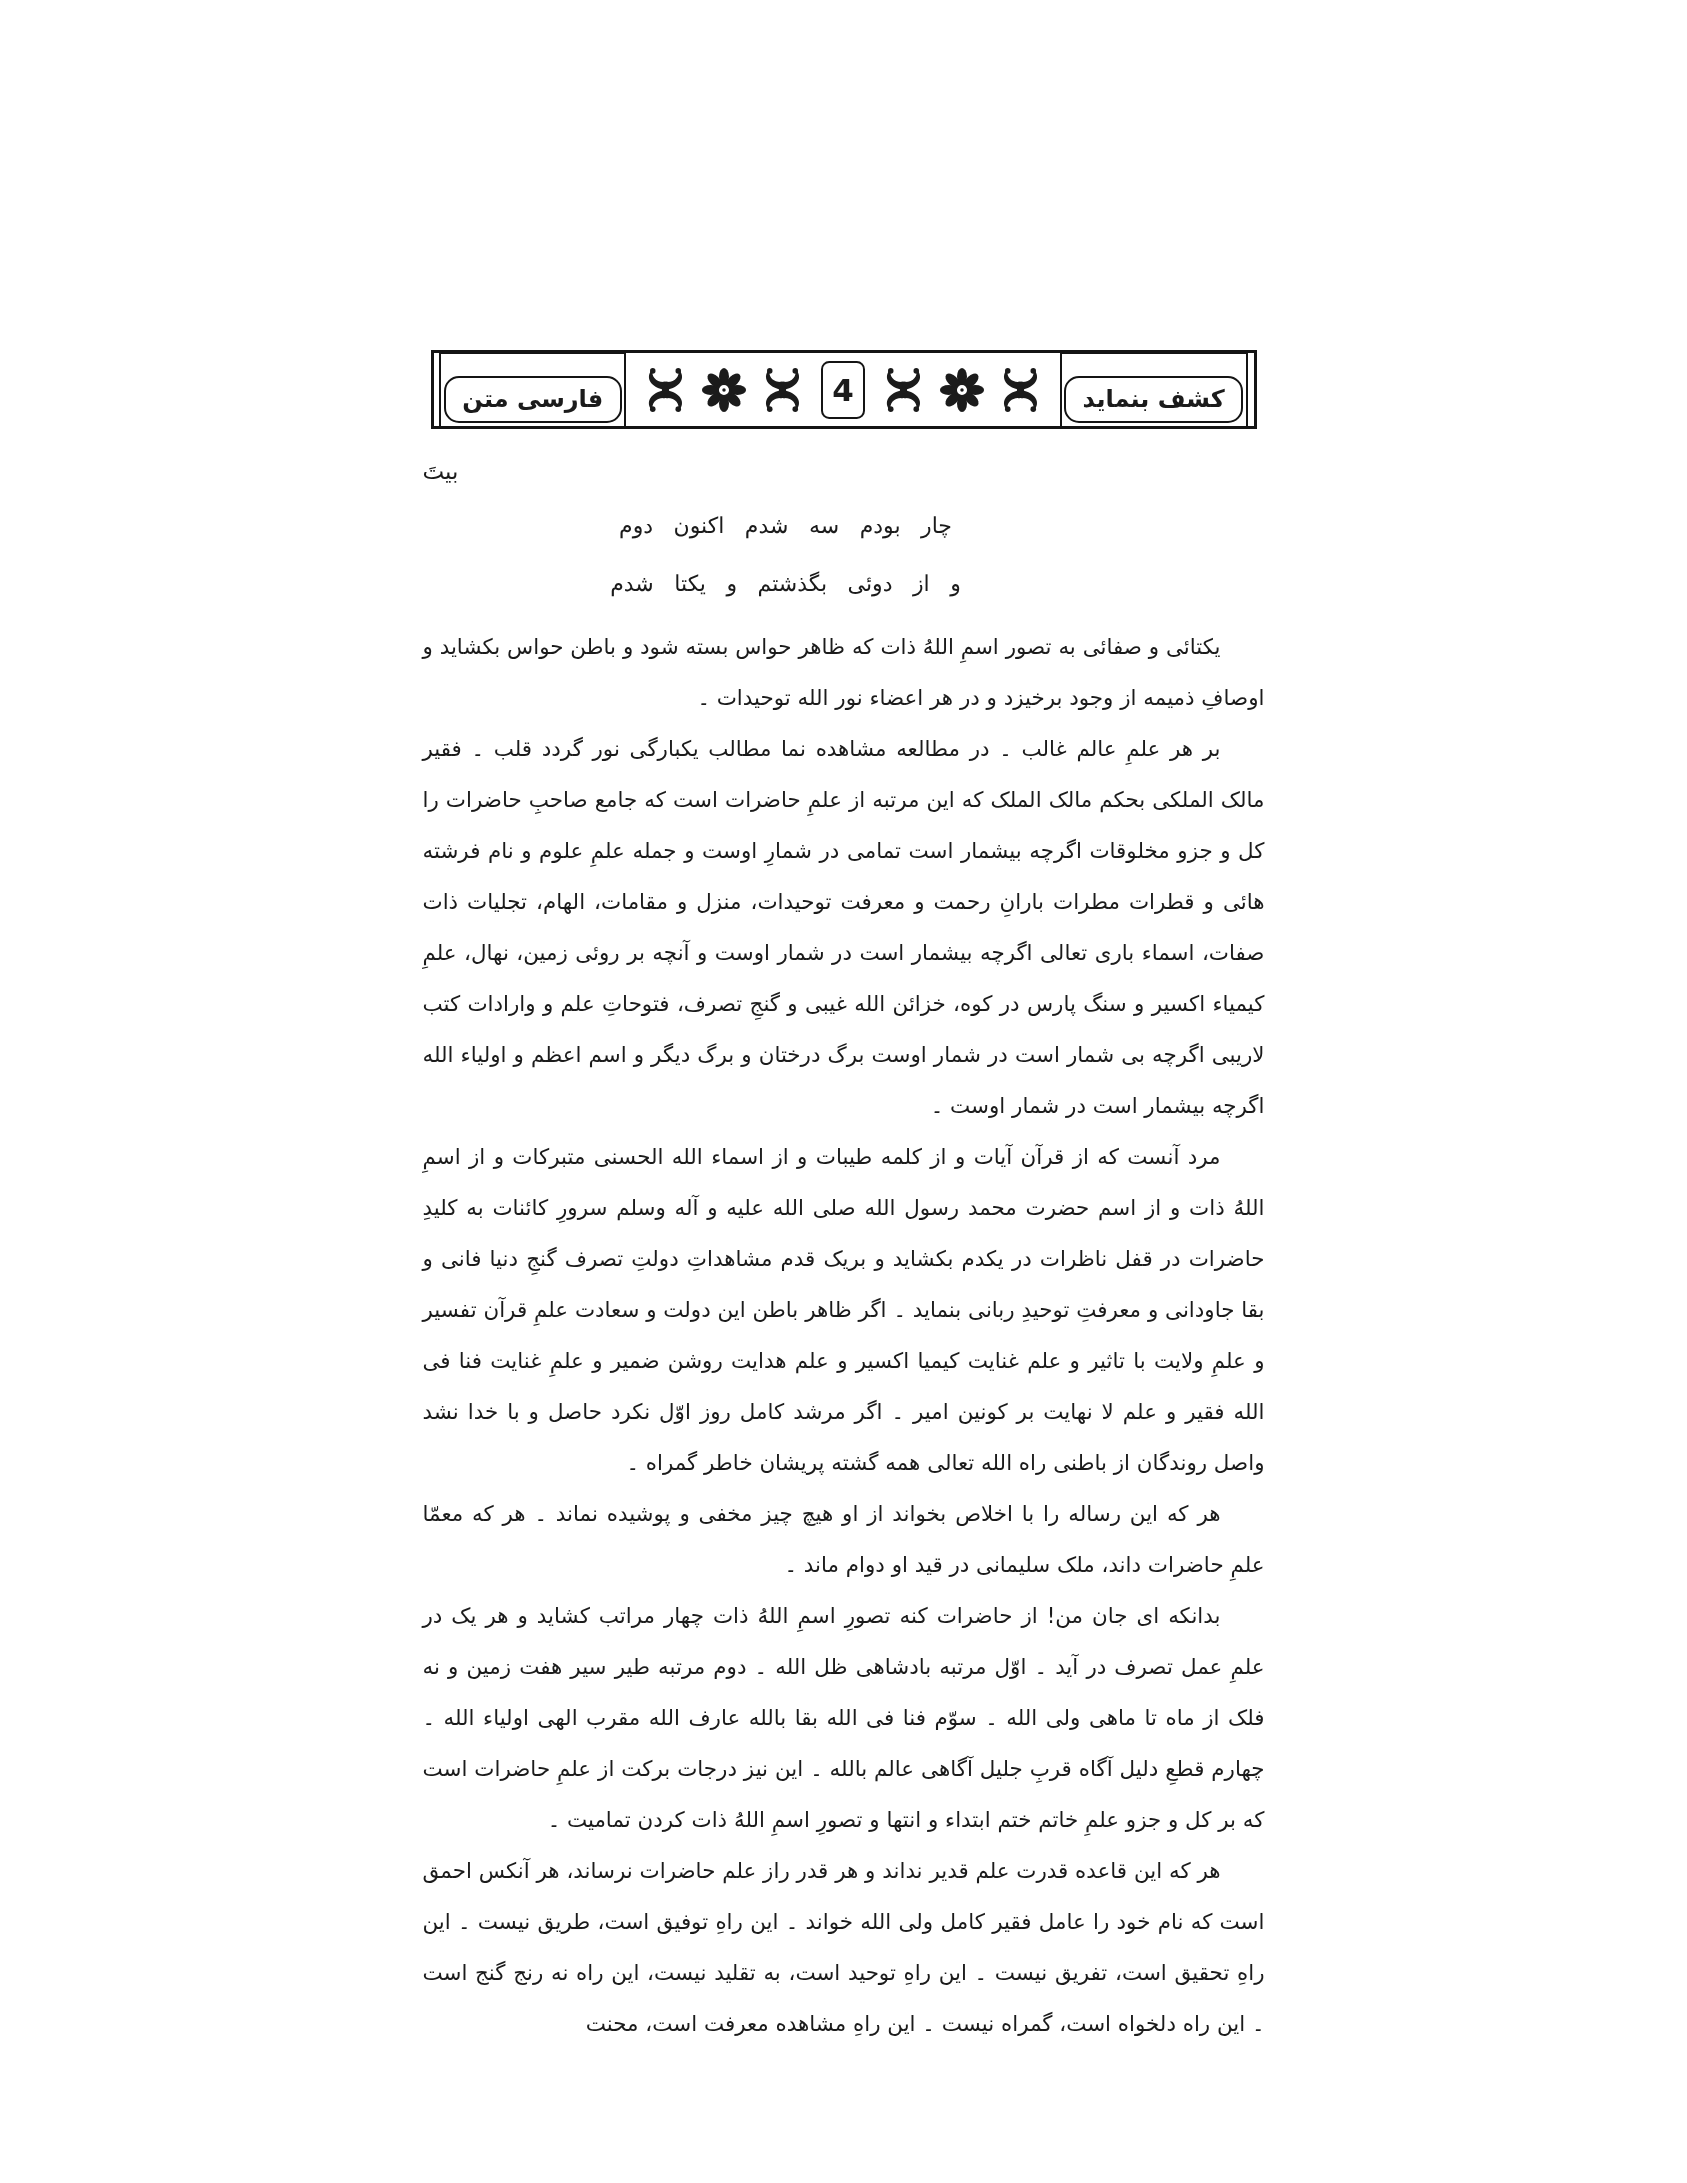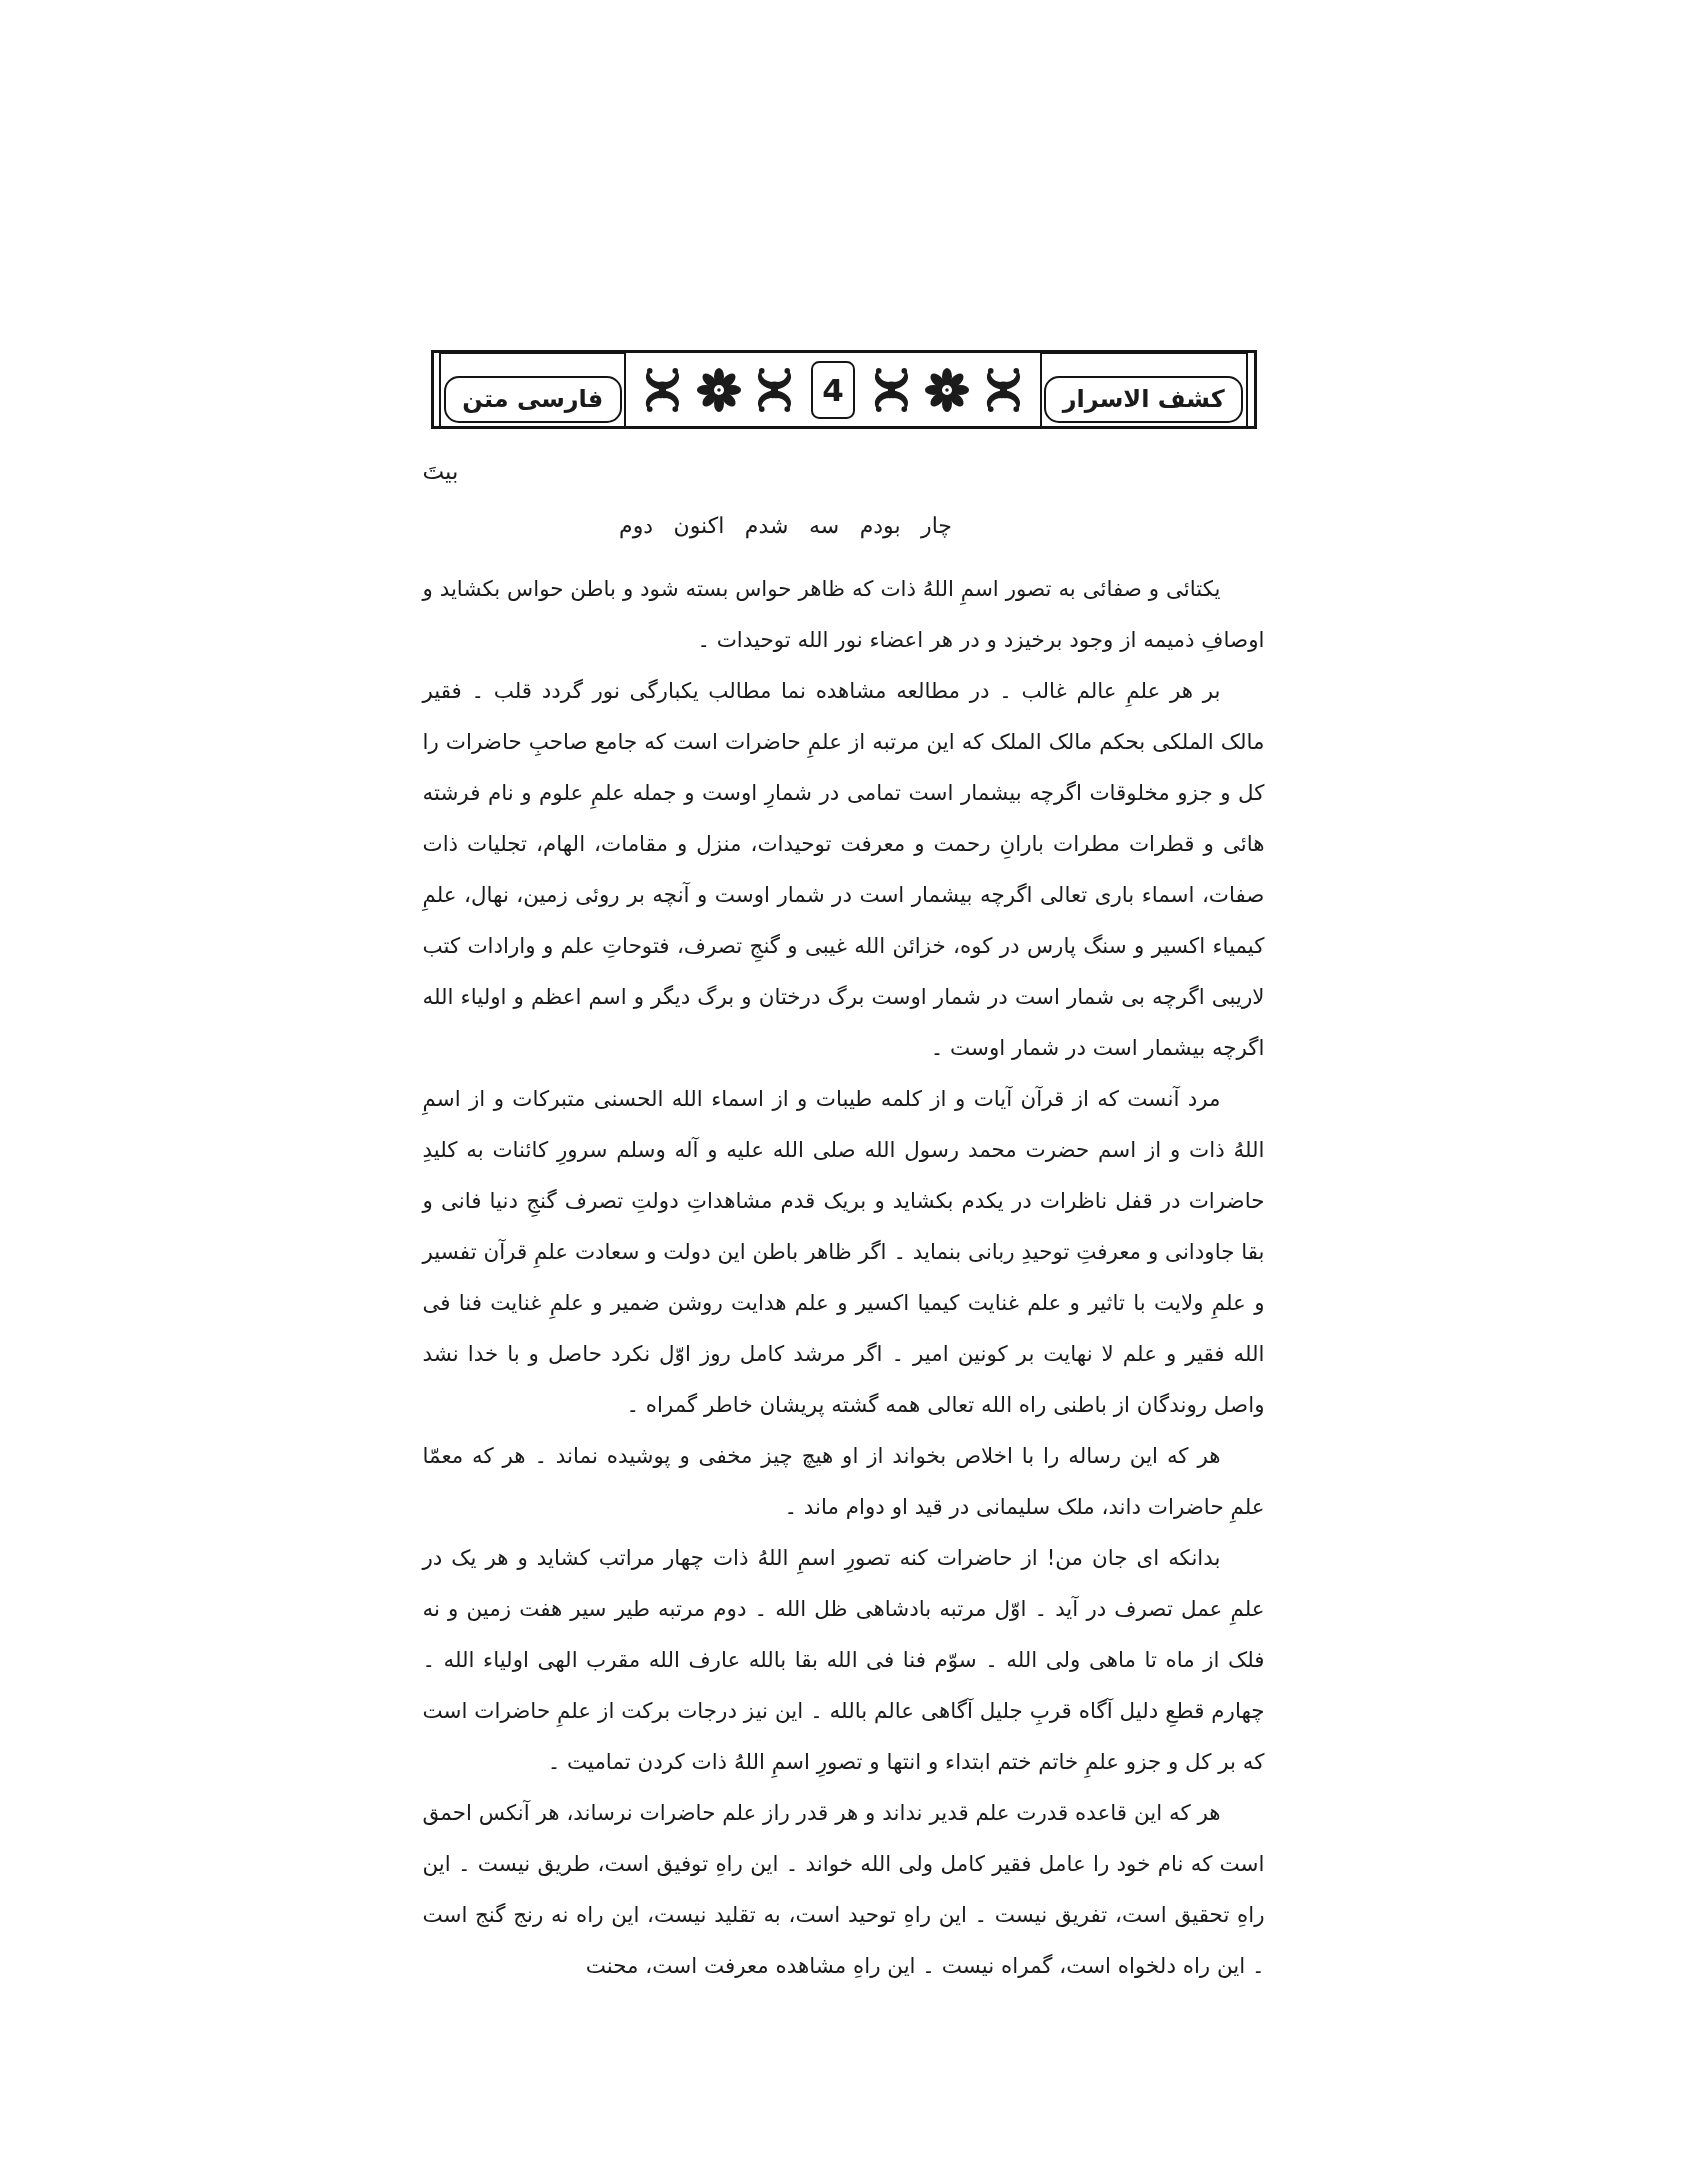--- a/index.html
+++ b/index.html
@@ -101,7 +101,7 @@
 
   <div class="band">
     <div class="title-box">
-      <div class="title-inner">کشف الاسرار</div>
+      <div class="title-inner">کشف بنماید</div>
     </div>
     <div class="orn-group">
       <svg class="orn scroll" viewBox="0 0 48 48">

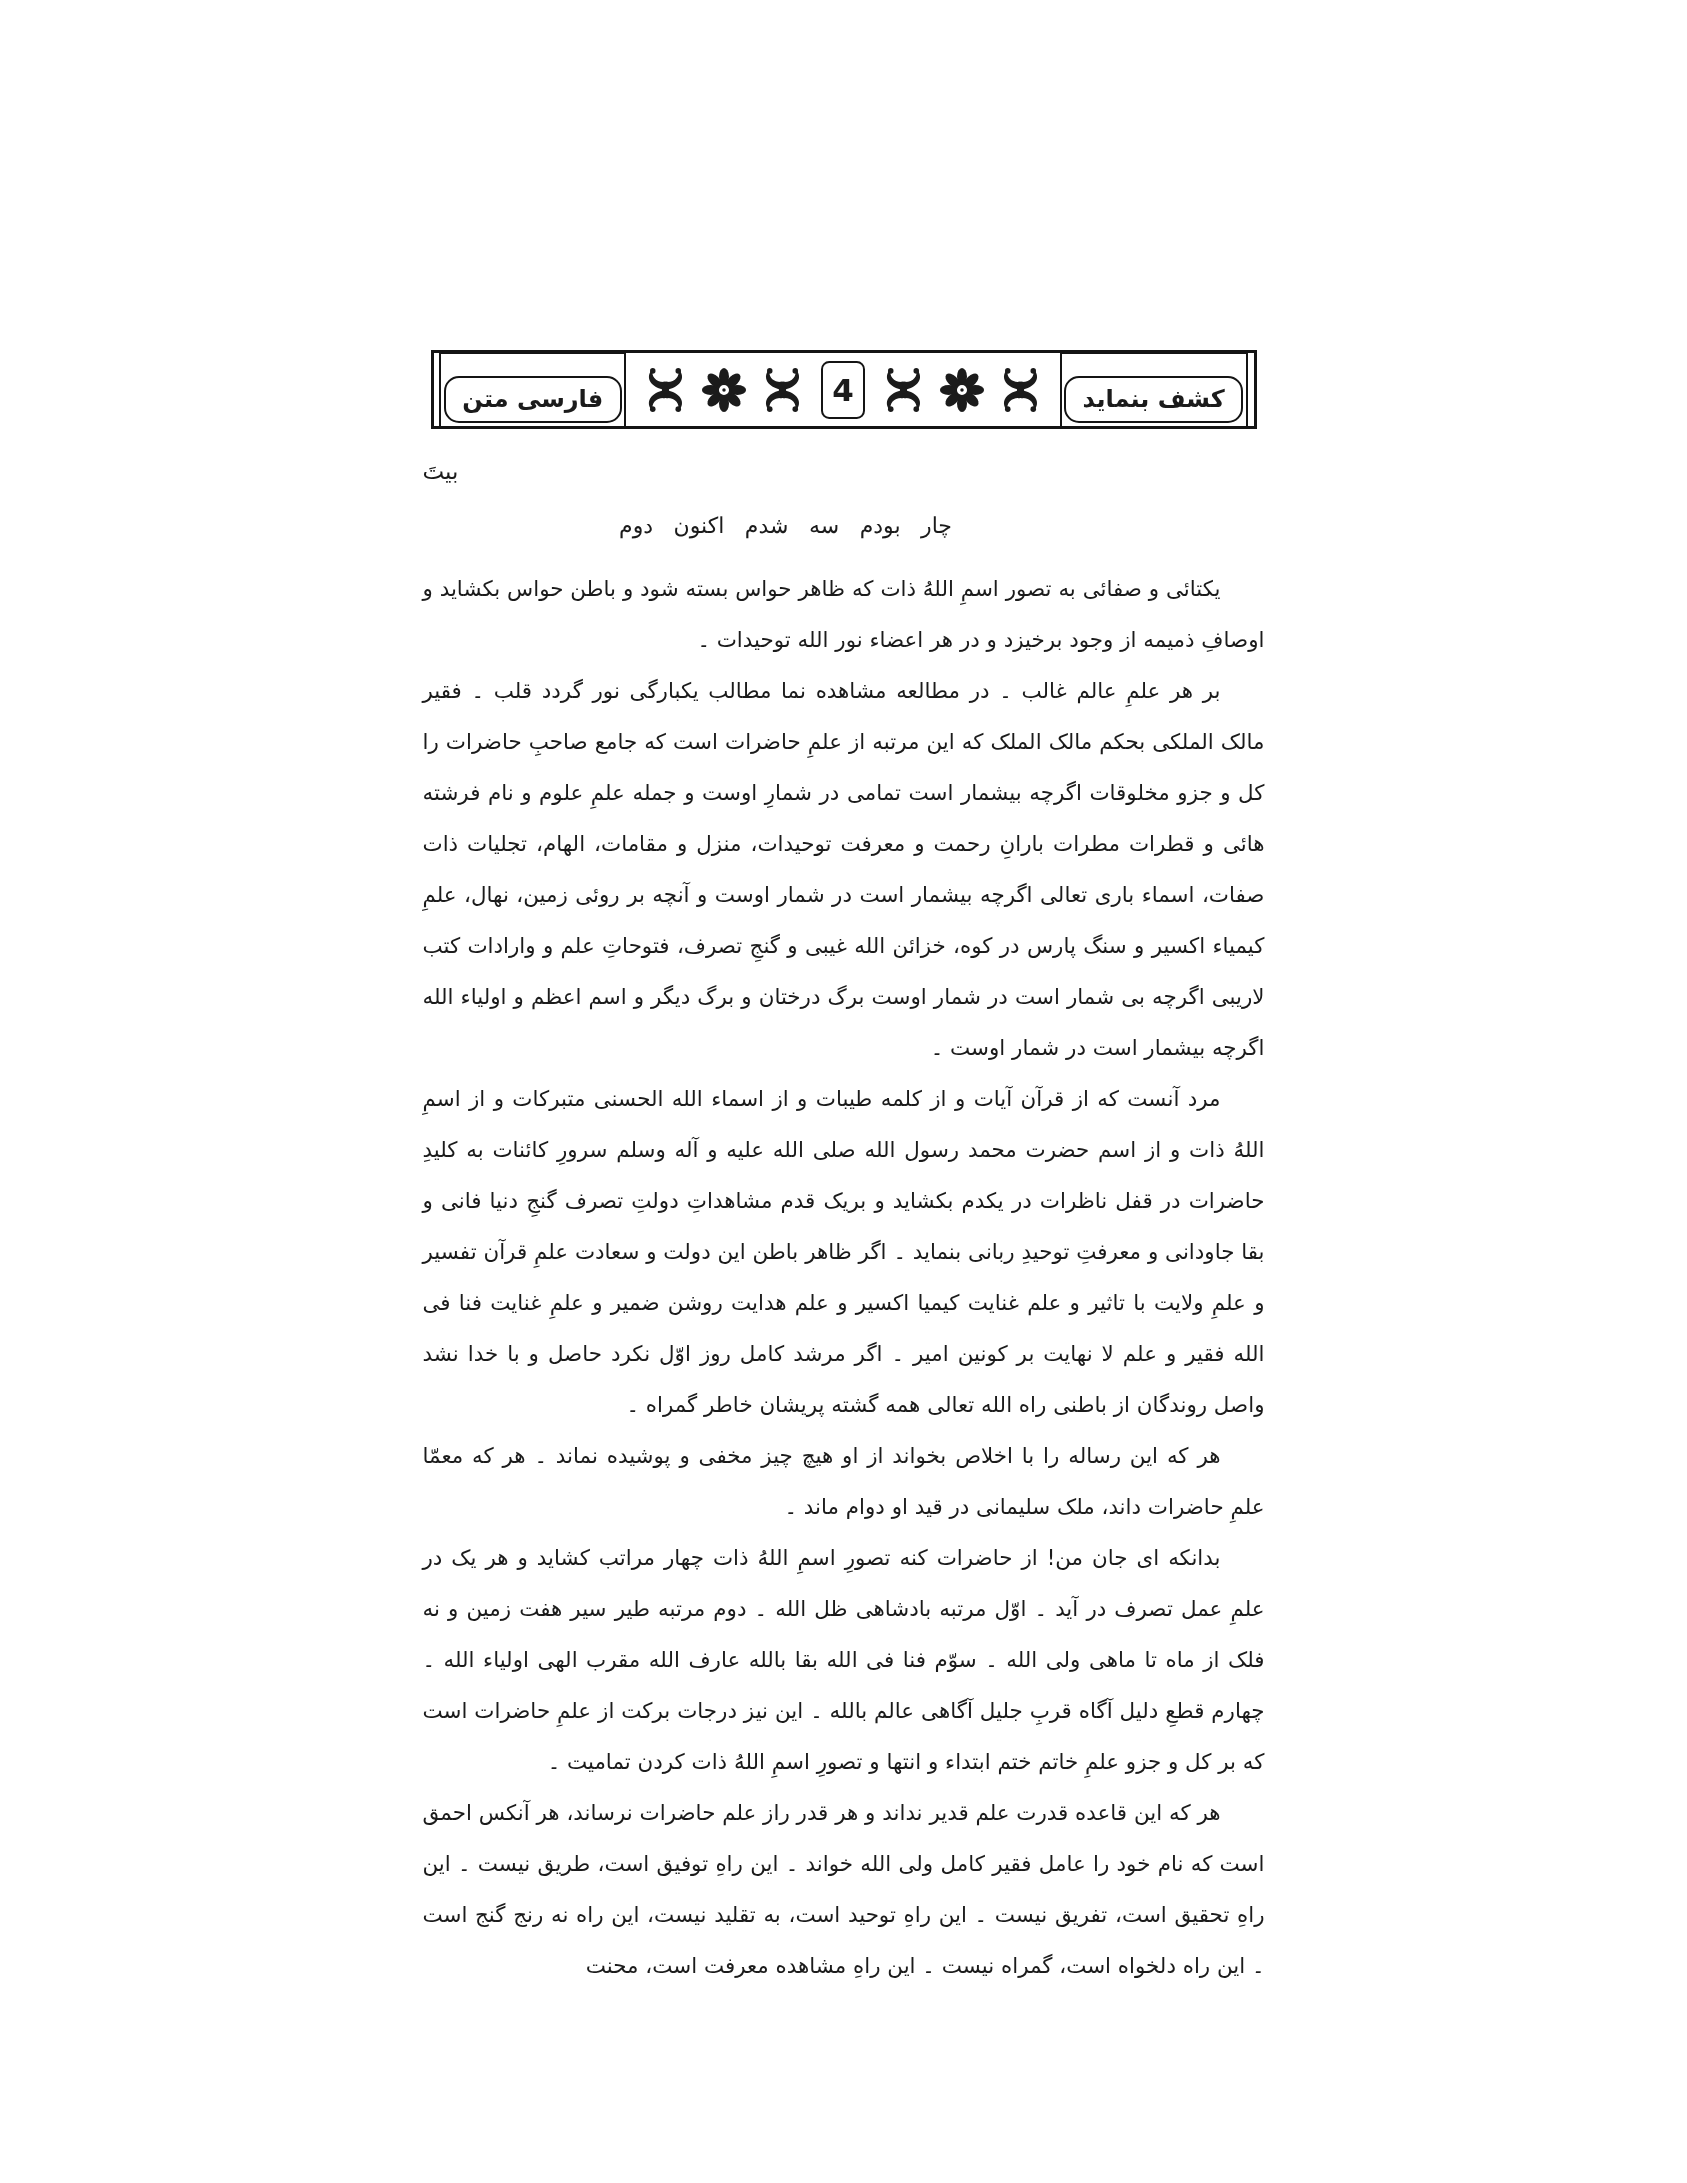--- a/index.html
+++ b/index.html
@@ -139,6 +139,7 @@
 
     <div class="poem">
       <div class="poem-line">چار بودم سه شدم اکنون دوم</div>
+      <div class="poem-line">و از دوئی بگذشتم و یکتا شدم</div>
     </div>
 
     <div class="body-text">

